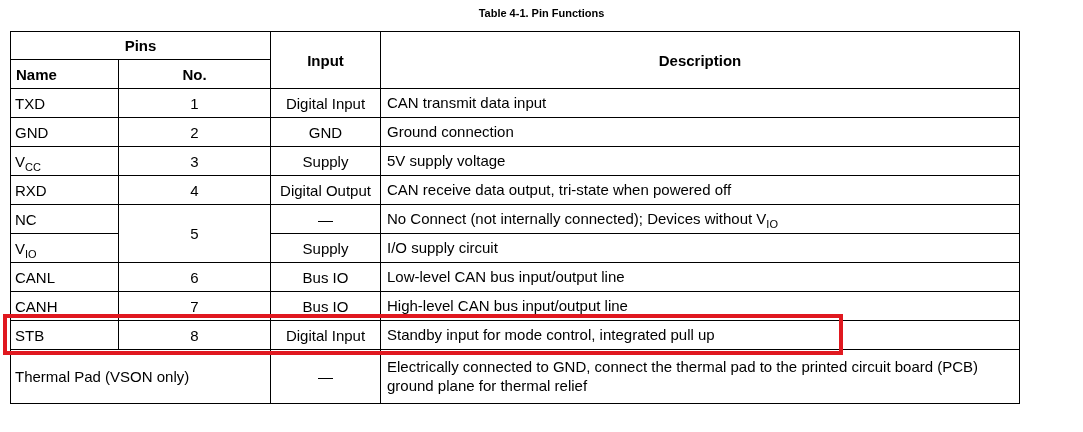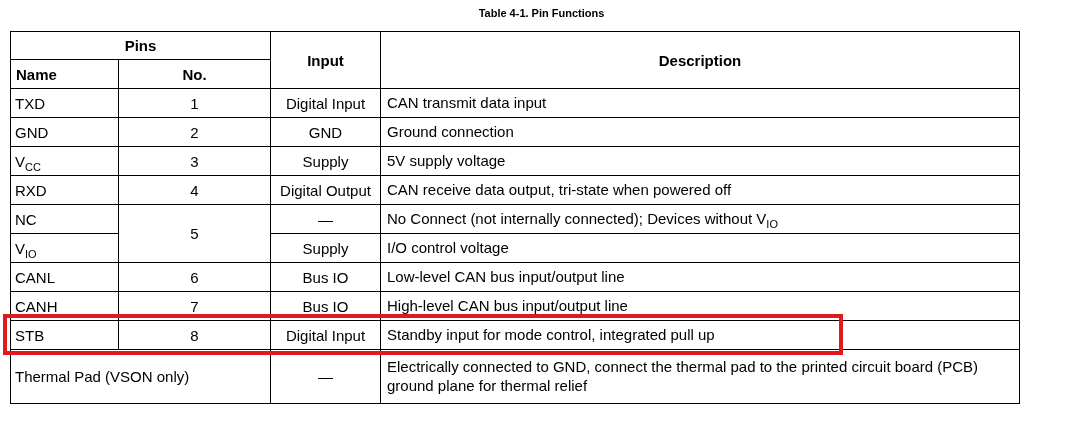--- a/index.html
+++ b/index.html
@@ -101,7 +101,7 @@
       <tr>
         <td class="name"><span>V</span><sub>IO</sub></td>
         <td class="type">Supply</td>
-        <td class="desc">I/O control voltage</td>
+        <td class="desc">I/O supply circuit</td>
       </tr>
       <tr>
         <td class="name">CANL</td>

